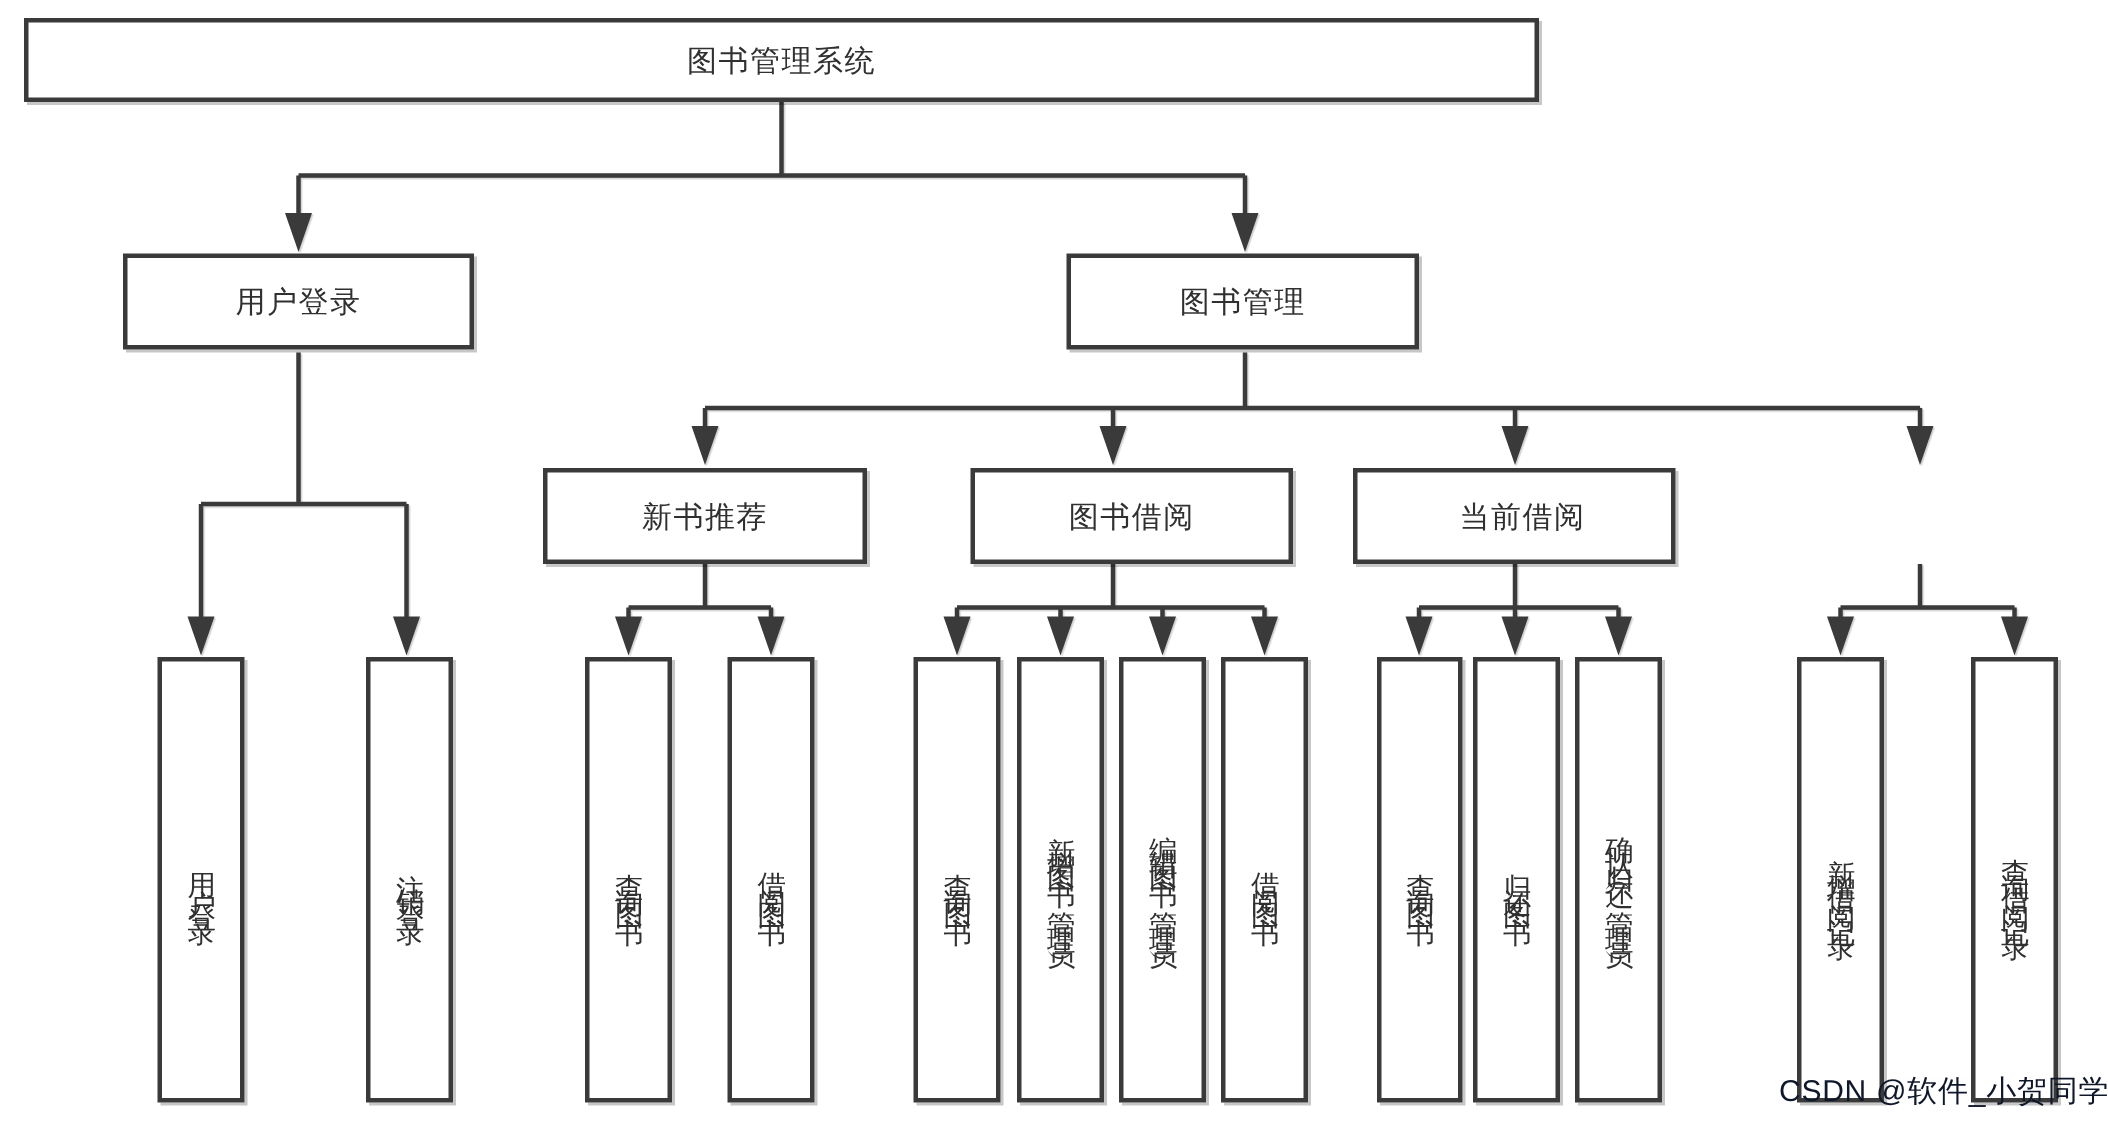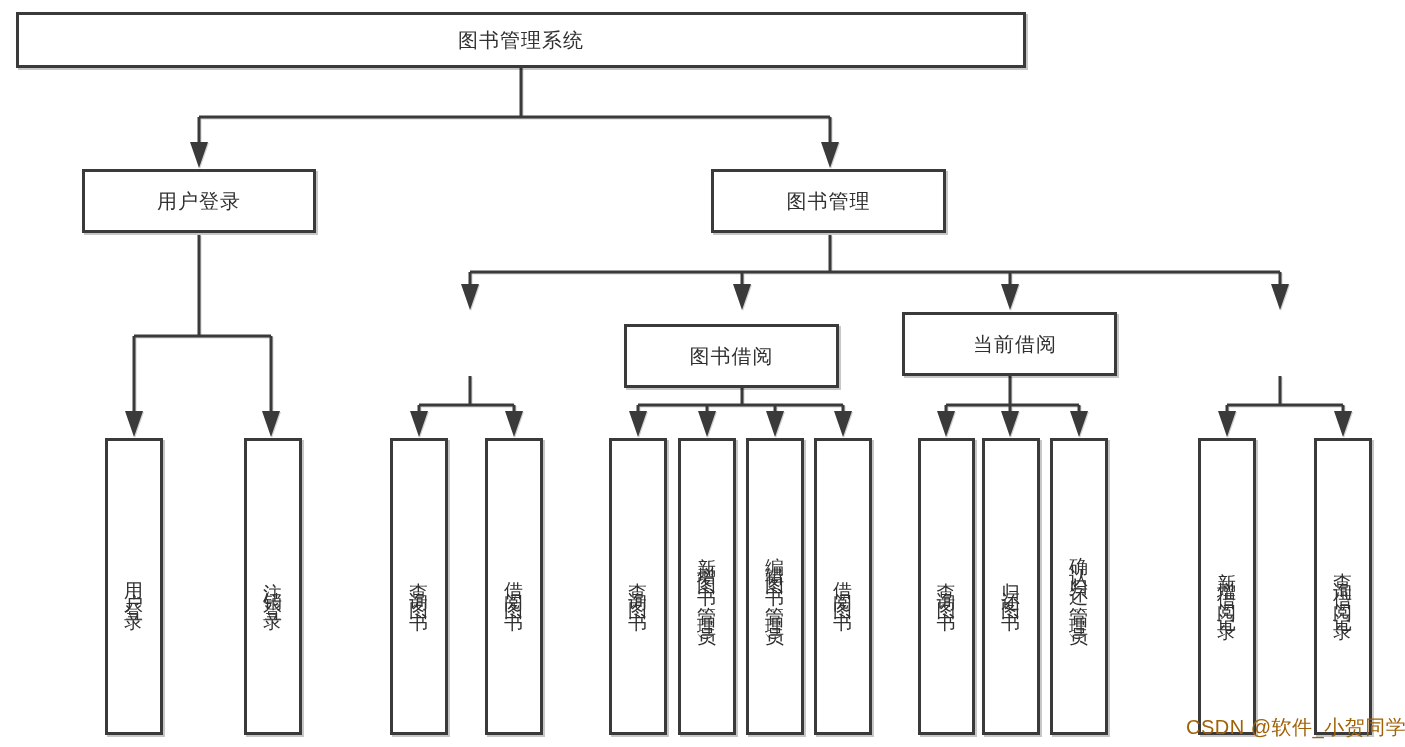--- a/index.html
+++ b/index.html
@@ -76,6 +76,9 @@
     <span>图书管理</span>
   </div>
 
+  <div class="box" style="left:362px;top:312px;width:216px;height:64px;">
+    <span>新书推荐</span>
+  </div>
   <div class="box" style="left:624px;top:312px;width:215px;height:64px;margin-top:12px;">
     <span>图书借阅</span>
   </div>

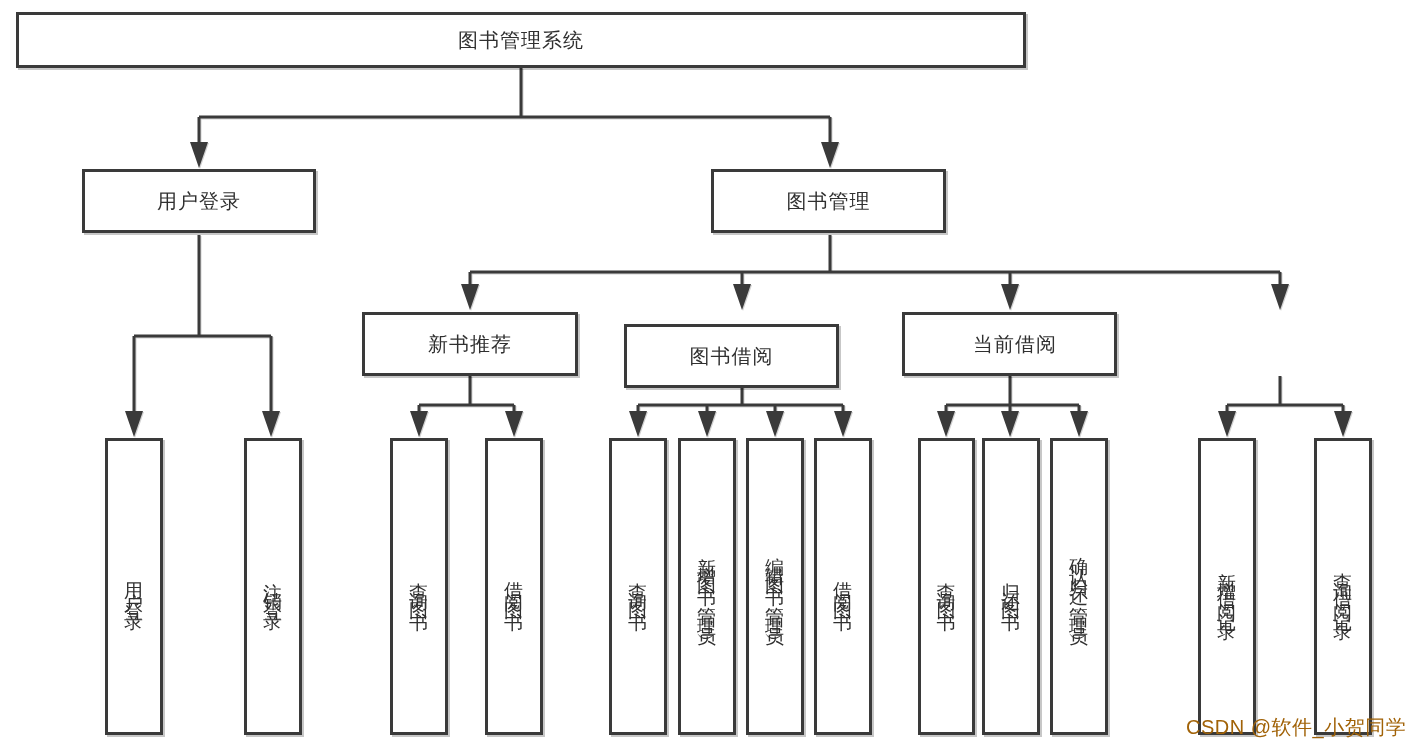--- a/index.html
+++ b/index.html
@@ -79,7 +79,7 @@
   <div class="box" style="left:362px;top:312px;width:216px;height:64px;">
     <span>新书推荐</span>
   </div>
-  <div class="box" style="left:624px;top:312px;width:215px;height:64px;margin-top:12px;">
+  <div class="box" style="left:647px;top:312px;width:215px;height:64px;">
     <span>图书借阅</span>
   </div>
   <div class="box" style="left:902px;top:312px;width:215px;height:64px;padding-left:11px;">

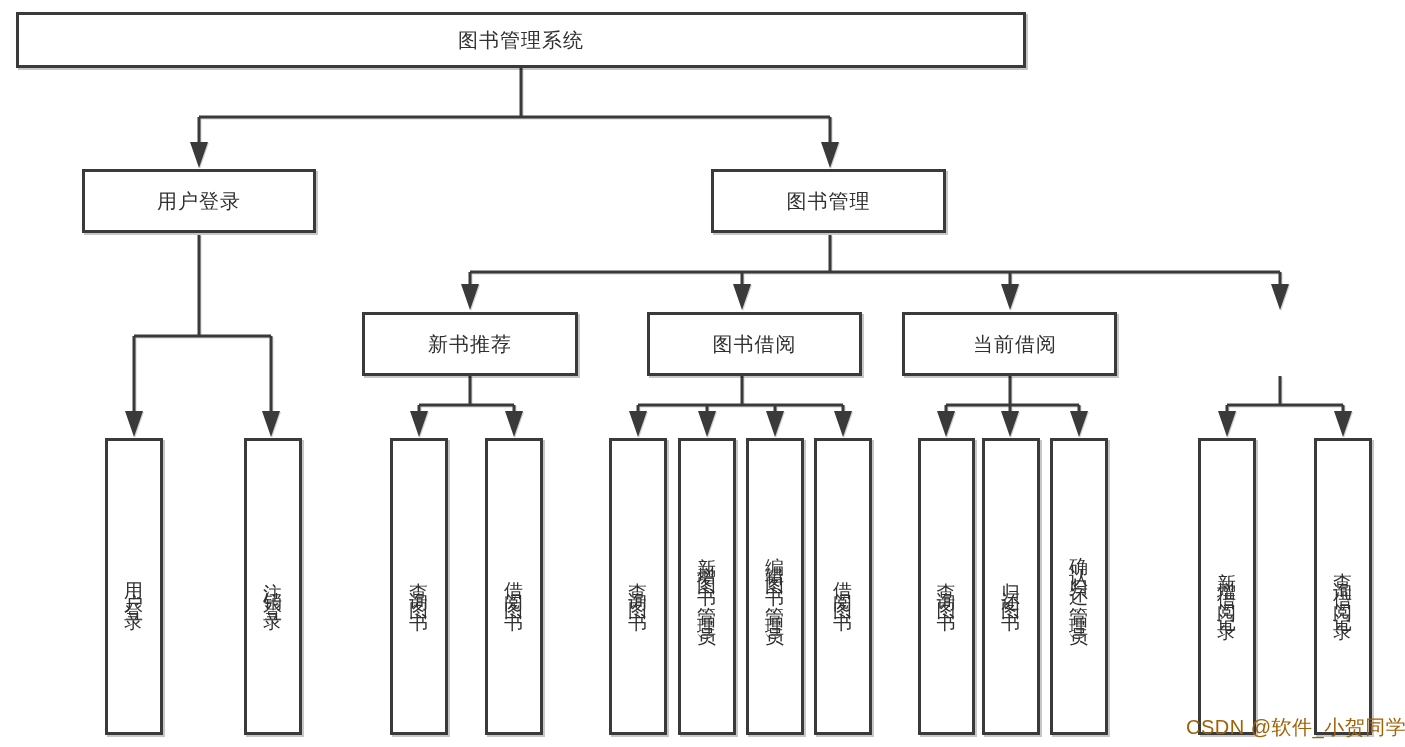--- a/index.html
+++ b/index.html
@@ -17,7 +17,7 @@
   }
   .watermark{
     position:absolute;left:1186px;top:714px;width:220px;
-    font-size:20px;color:#a16207;letter-spacing:0.5px;white-space:nowrap;z-index:5;
+    font-size:20px;color:#0f172a;letter-spacing:0.5px;white-space:nowrap;z-index:5;
   }
 </style>
 </head>

